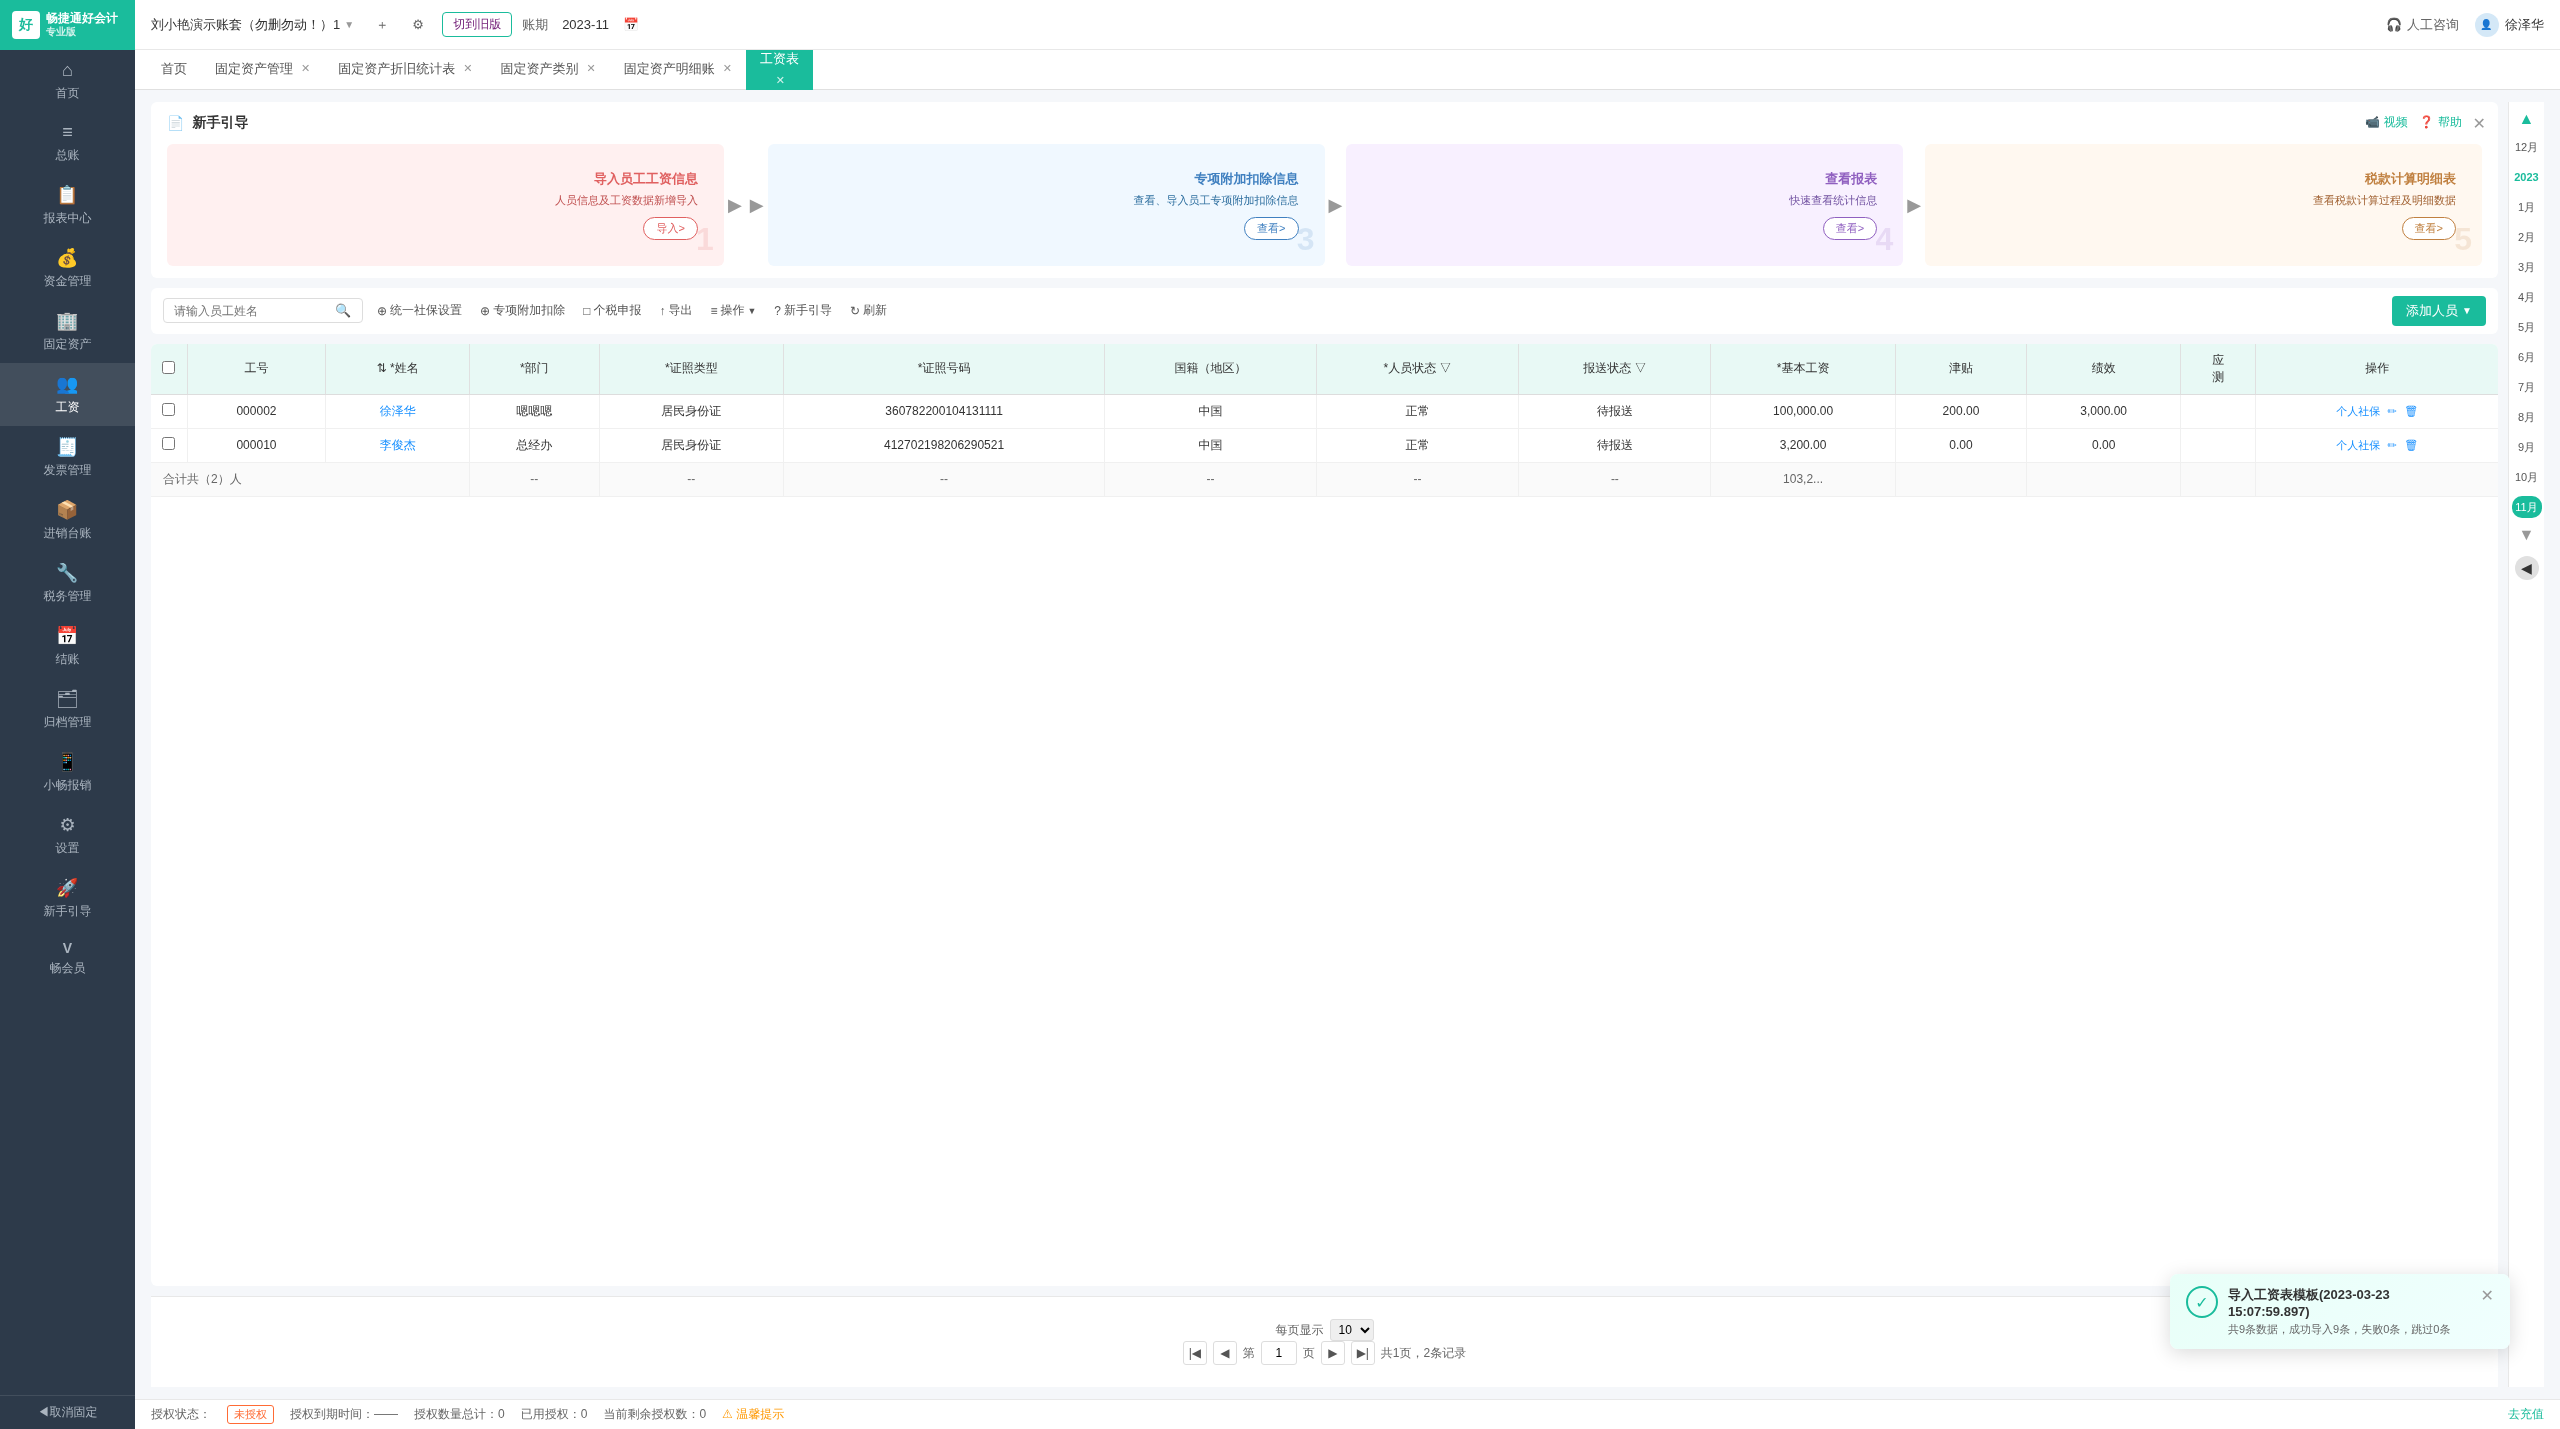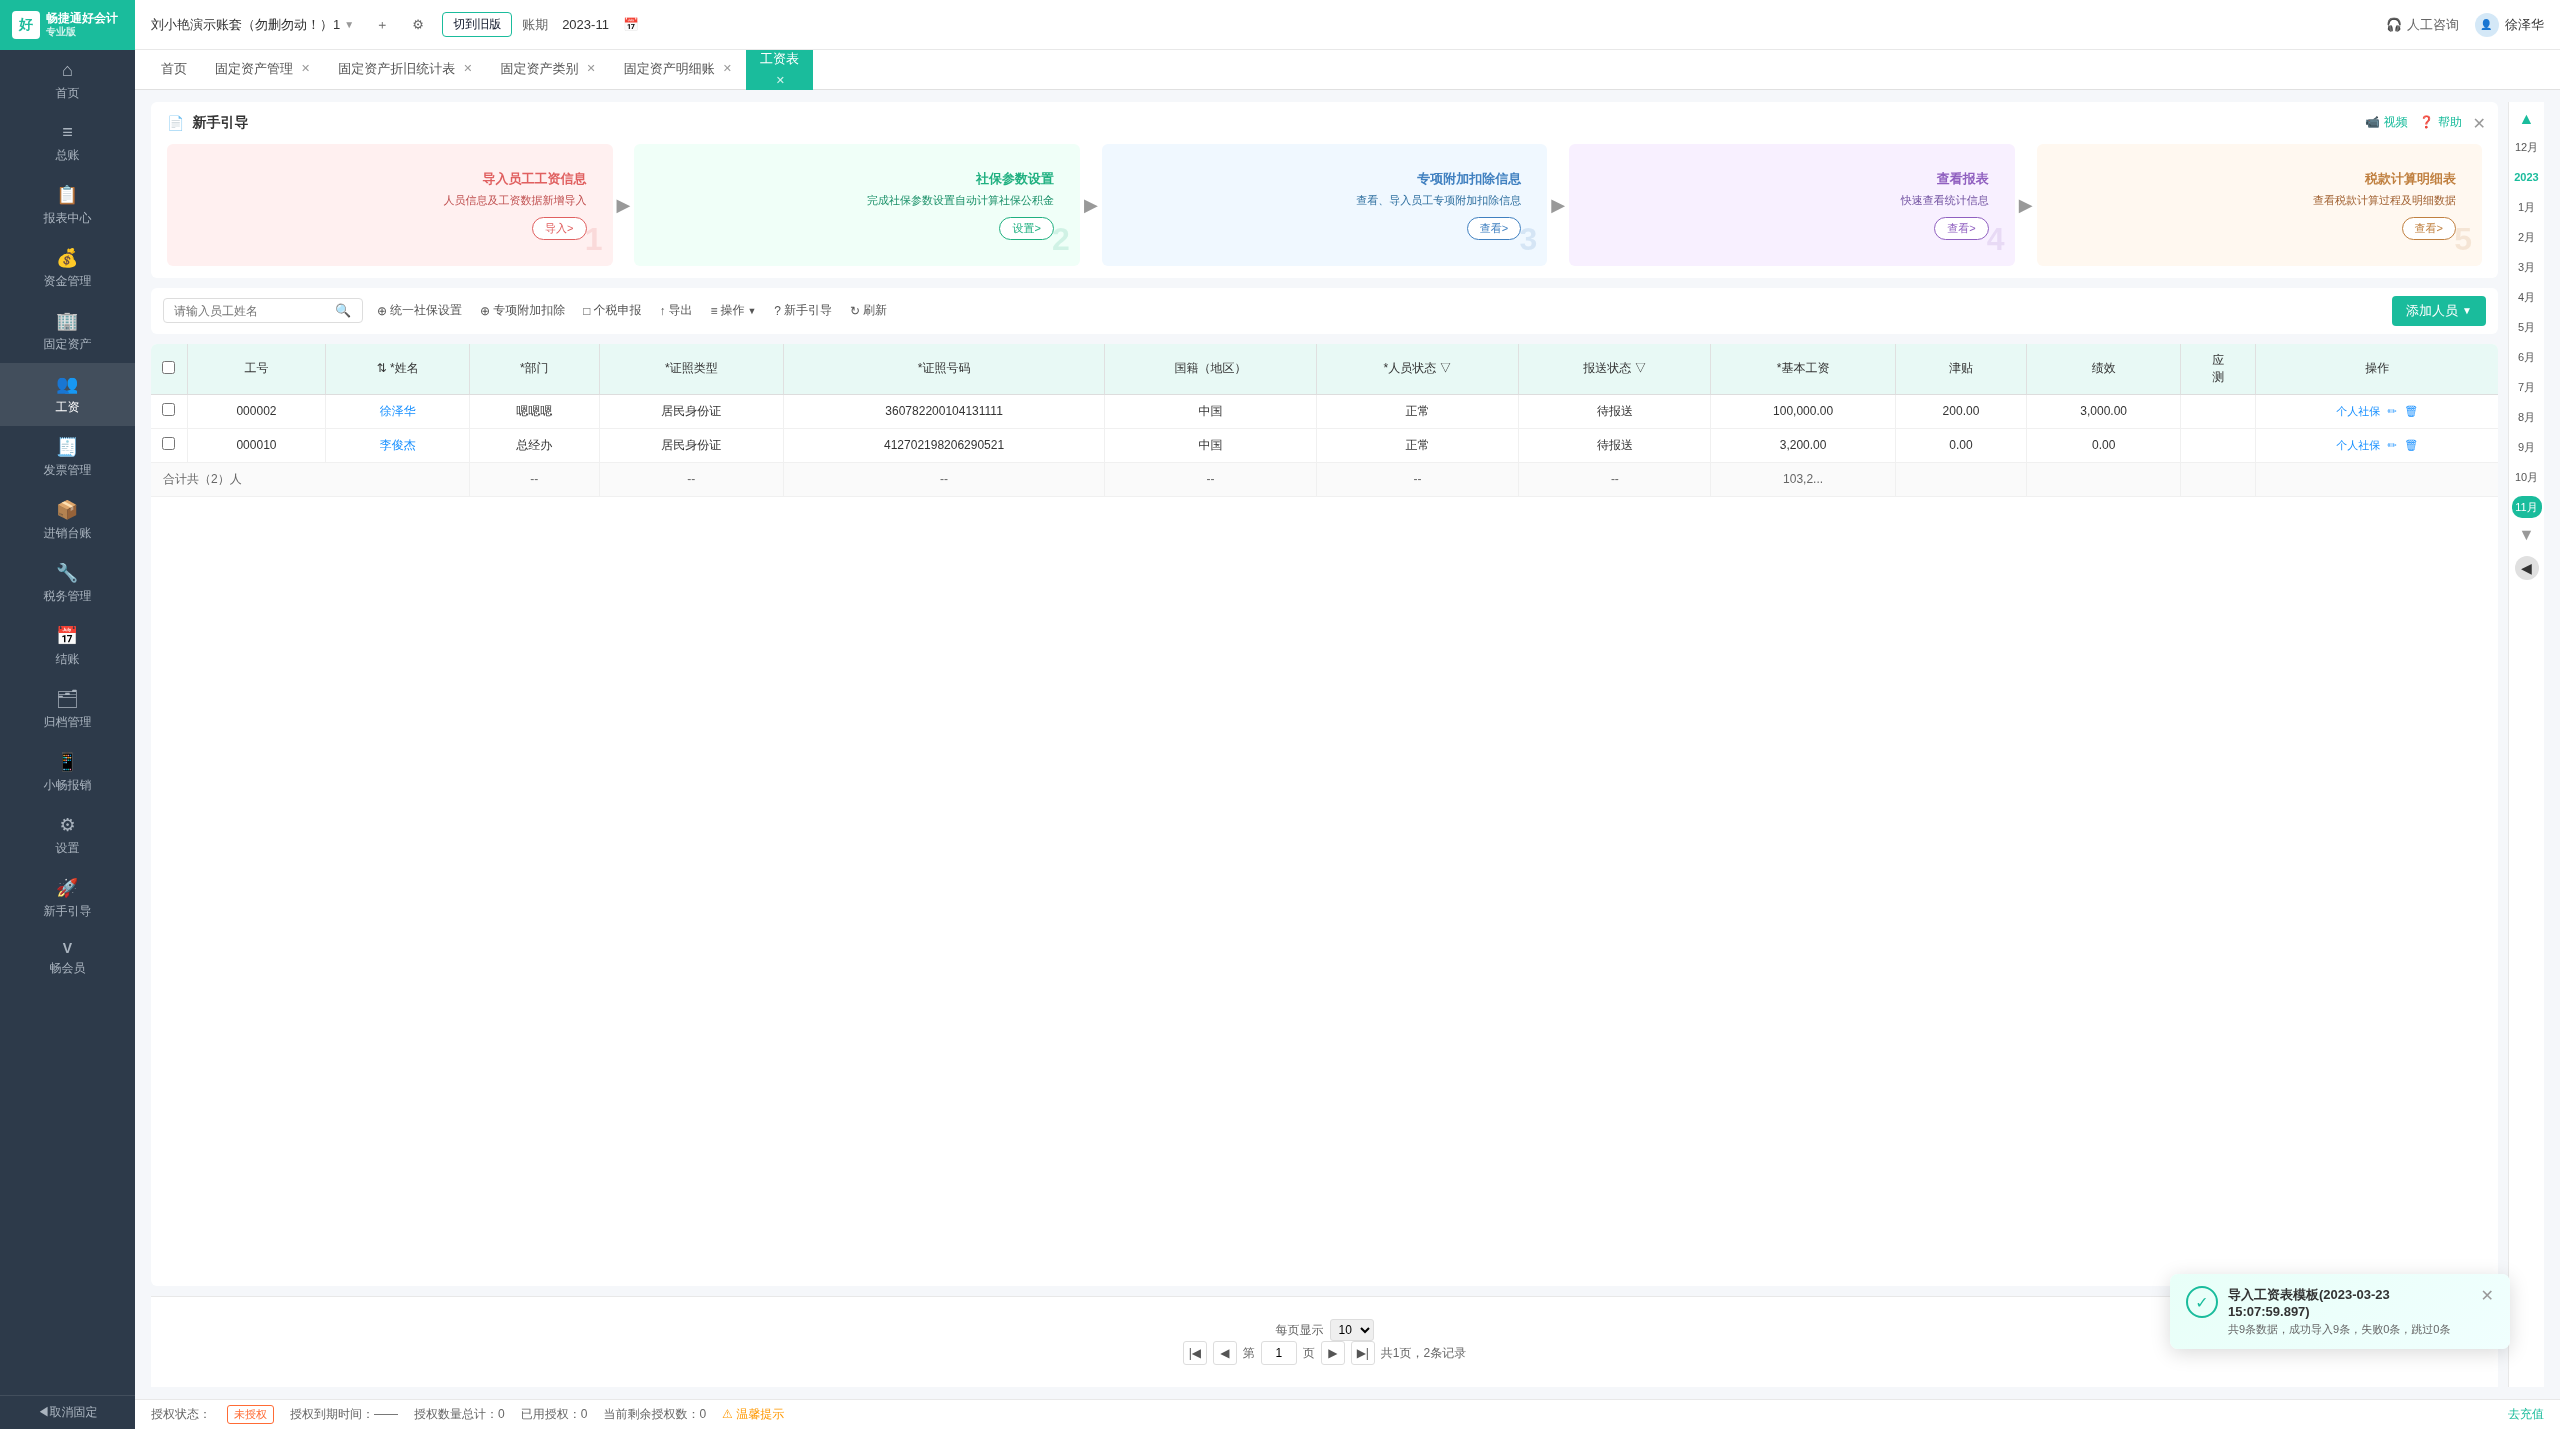--- a/index.html
+++ b/index.html
@@ -93,7 +93,7 @@
     }
     .version-btn {
       border: 1px solid #1abc9c;
-      color: #0f172a;
+      color: #701a75;
       padding: 3px 10px;
       border-radius: 4px;
       font-size: 12px;

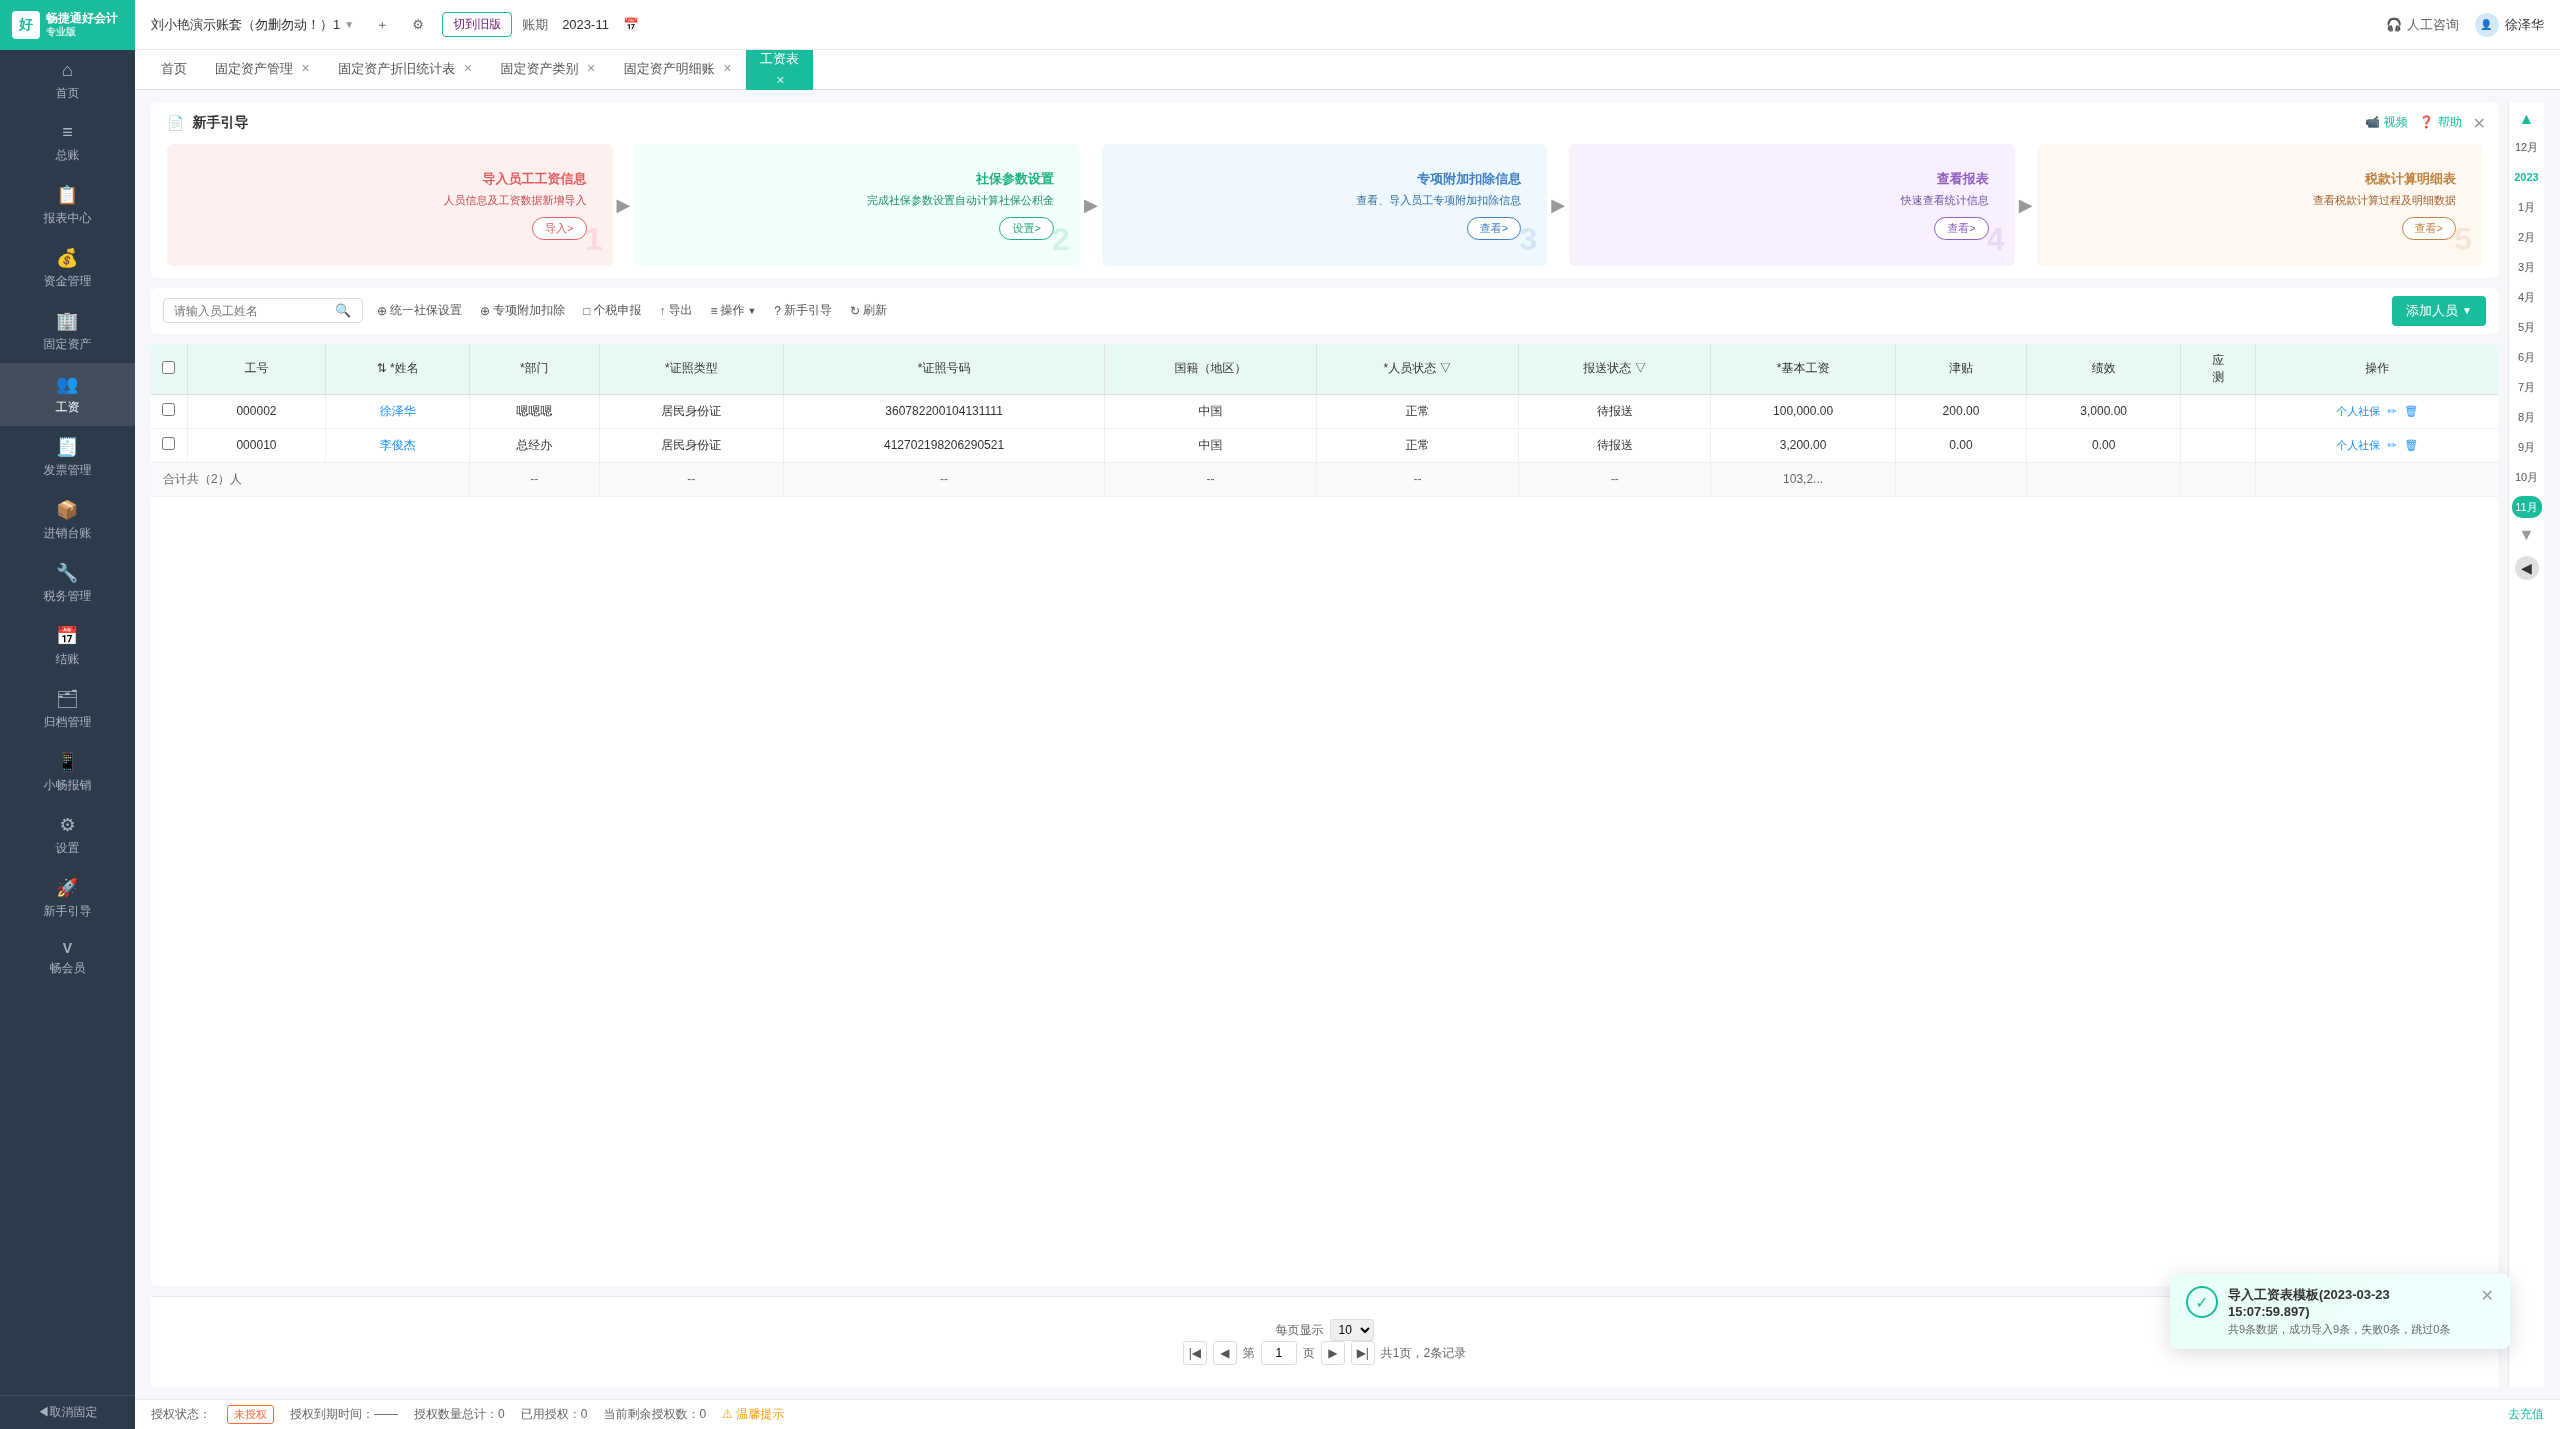--- a/index.html
+++ b/index.html
@@ -588,12 +588,6 @@
           </div>
           <div class="guide-arrow">▶</div>
 
-          <div class="guide-step step-2">
-            <div class="guide-step-title">社保参数设置</div>
-            <div class="guide-step-desc">完成社保参数设置自动计算社保公积金</div>
-            <div class="guide-step-btn">设置&gt;</div>
-            <div class="guide-step-num">2</div>
-          </div>
           <div class="guide-arrow">▶</div>
 
           <div class="guide-step step-3">

